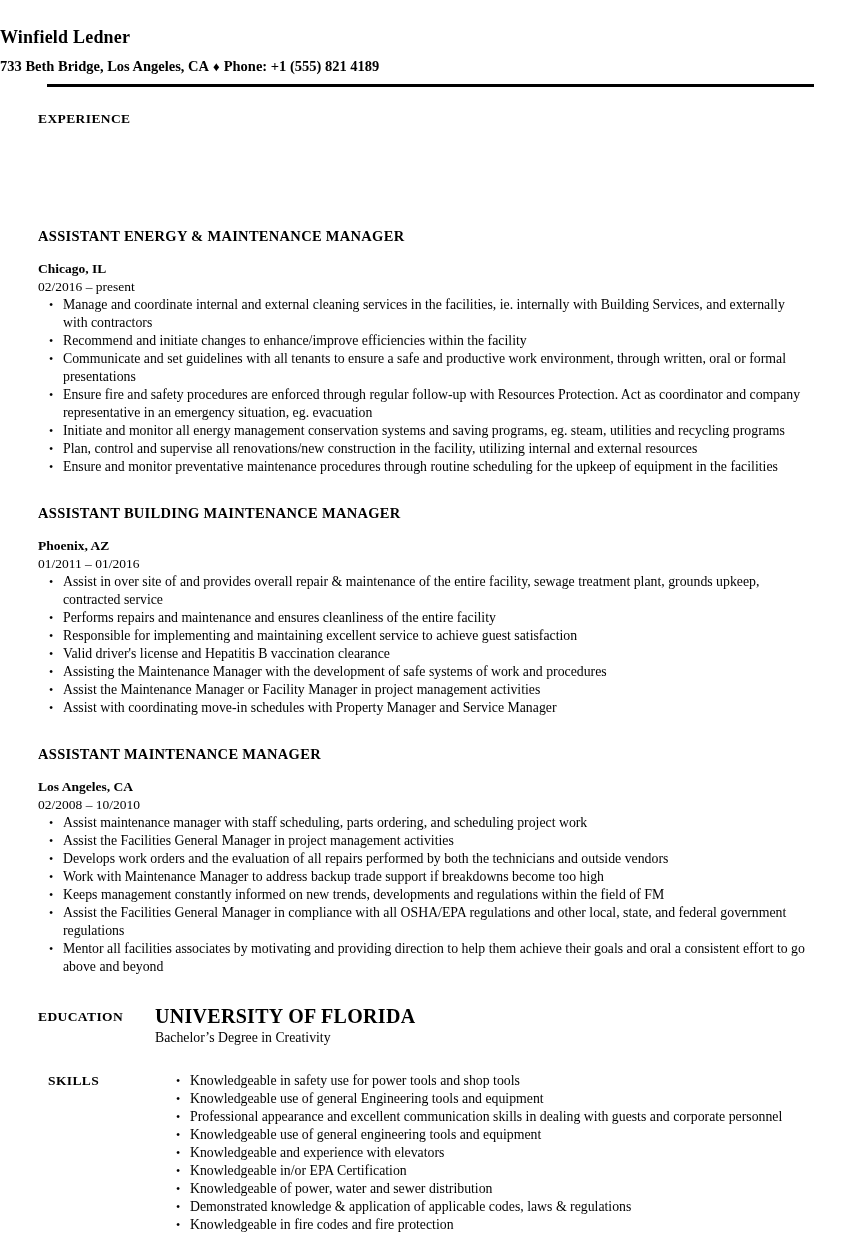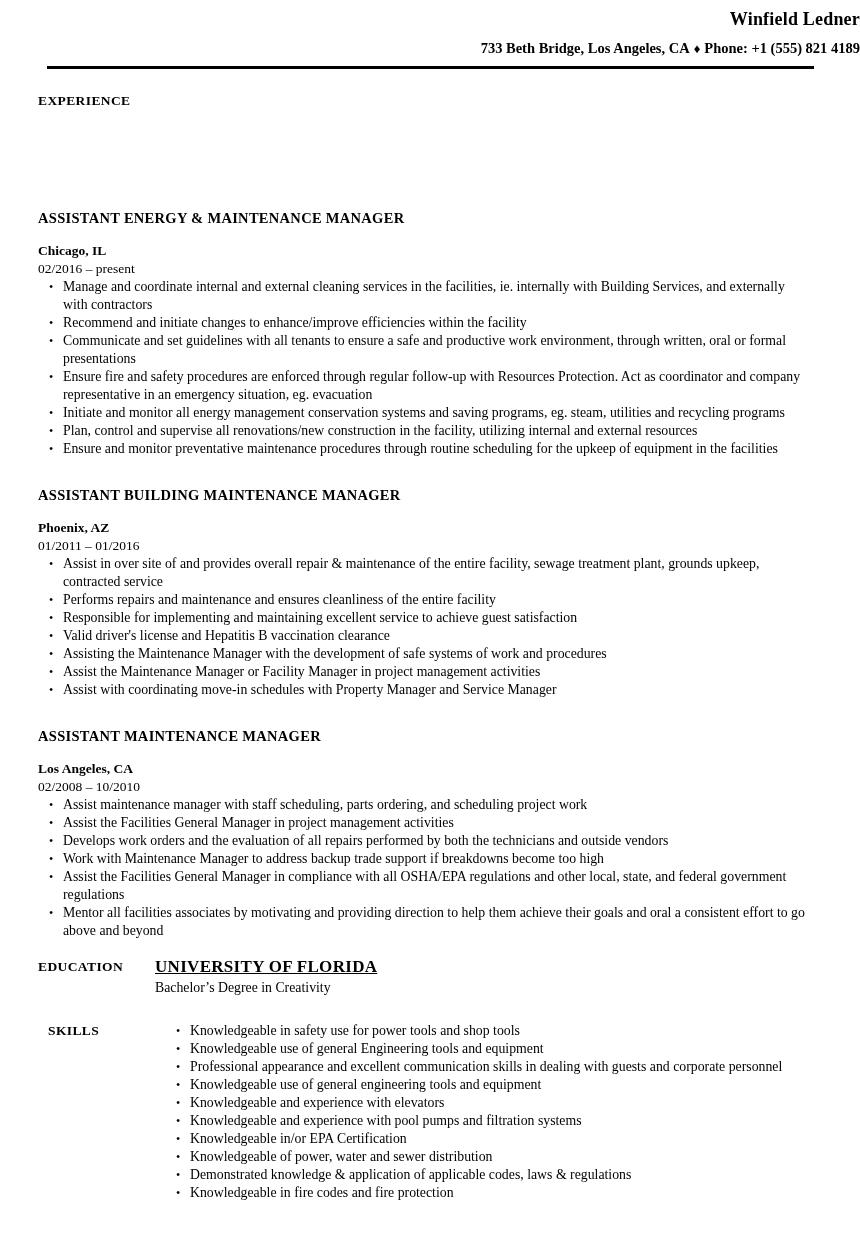--- a/index.html
+++ b/index.html
@@ -24,8 +24,8 @@
 
   
   .header {
-    padding-top: 8px;
-    text-align: right;
+    padding-top: 26px;
+    text-align: left;
   }
   .cand-name {
     font-size: 18px;

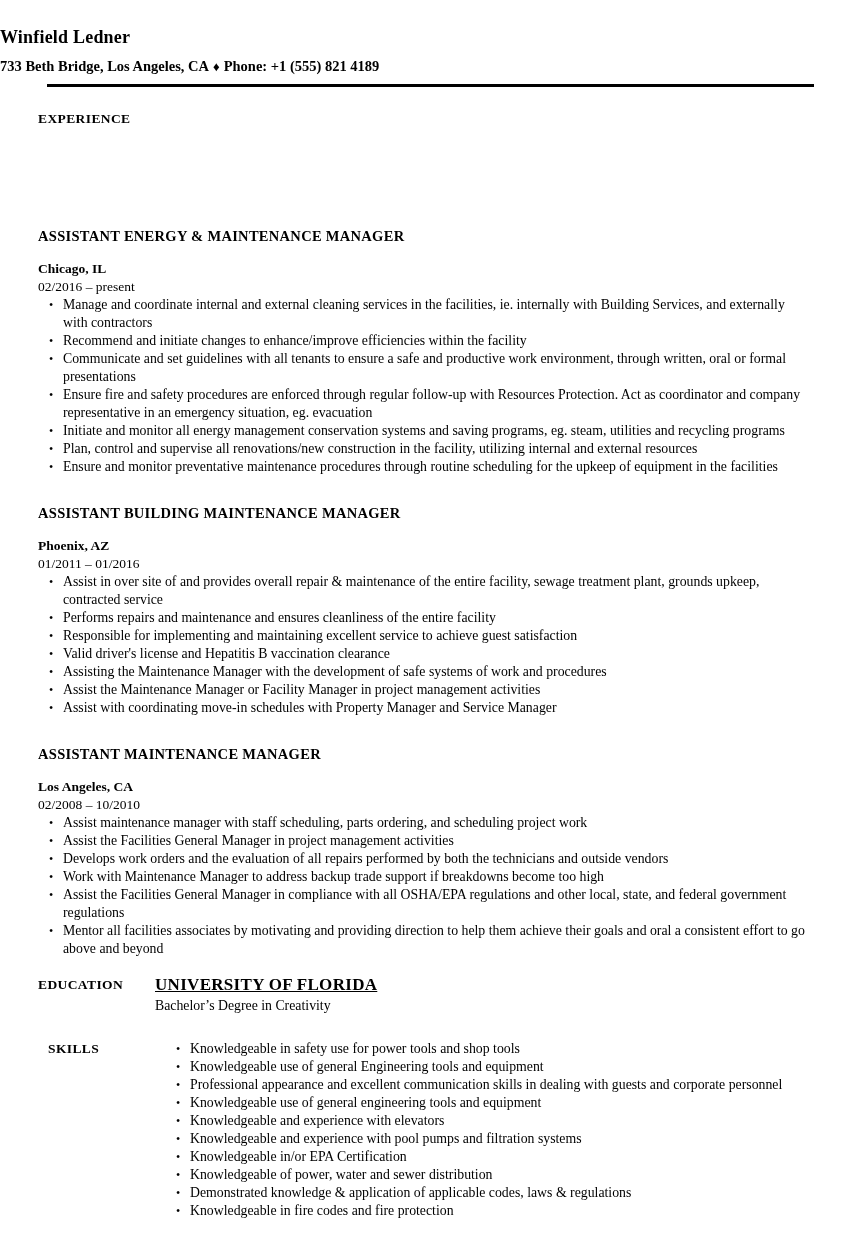--- a/index.html
+++ b/index.html
@@ -195,6 +195,7 @@
           <li>Assist the Facilities General Manager in project management activities</li>
           <li>Develops work orders and the evaluation of all repairs performed by both the technicians and outside vendors</li>
           <li>Work with Maintenance Manager to address backup trade support if breakdowns become too high</li>
+          <li>Keeps management constantly informed on new trends, developments and regulations within the field of FM</li>
           <li>Assist the Facilities General Manager in compliance with all OSHA/EPA regulations and other local, state, and federal government regulations</li>
           <li>Mentor all facilities associates by motivating and providing direction to help them achieve their goals and oral a consistent effort to go above and beyond</li>
         </ul>

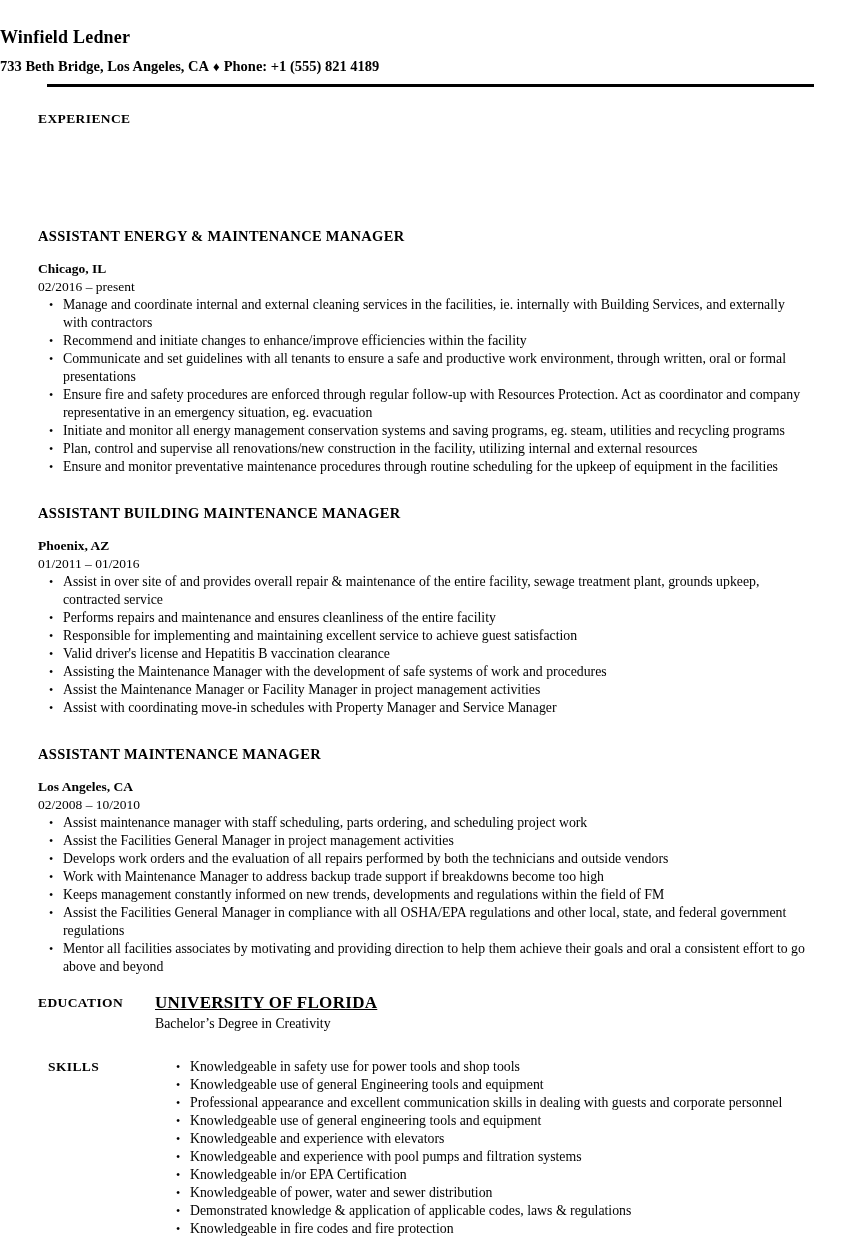--- a/index.html
+++ b/index.html
@@ -73,7 +73,7 @@
   }
 
   #experience-section { margin-top: 22px; flex-direction: column; }
-  #education-section  { margin-top: 17px; }
+  #education-section  { margin-top: 31px; }
   #skills-section     { margin-top: 24px; padding-left: 48px; }
 
   

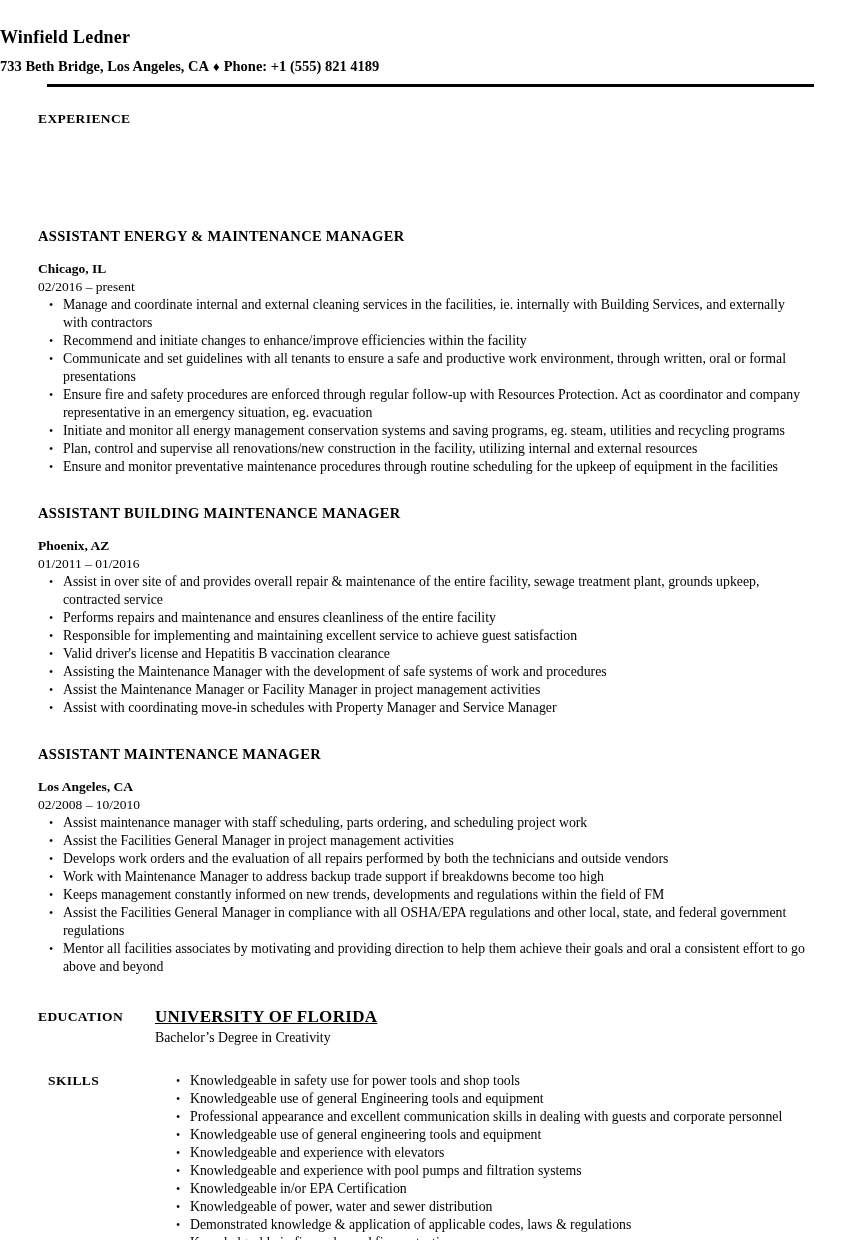--- a/index.html
+++ b/index.html
@@ -126,11 +126,10 @@
 
   
   .edu-school {
-    font-size: 17px;
+    font-size: 20px;
     font-weight: bold;
     letter-spacing: 0.3px;
     line-height: 19px;
-    text-decoration: underline;
   }
   .edu-degree {
     font-size: 13.8px;

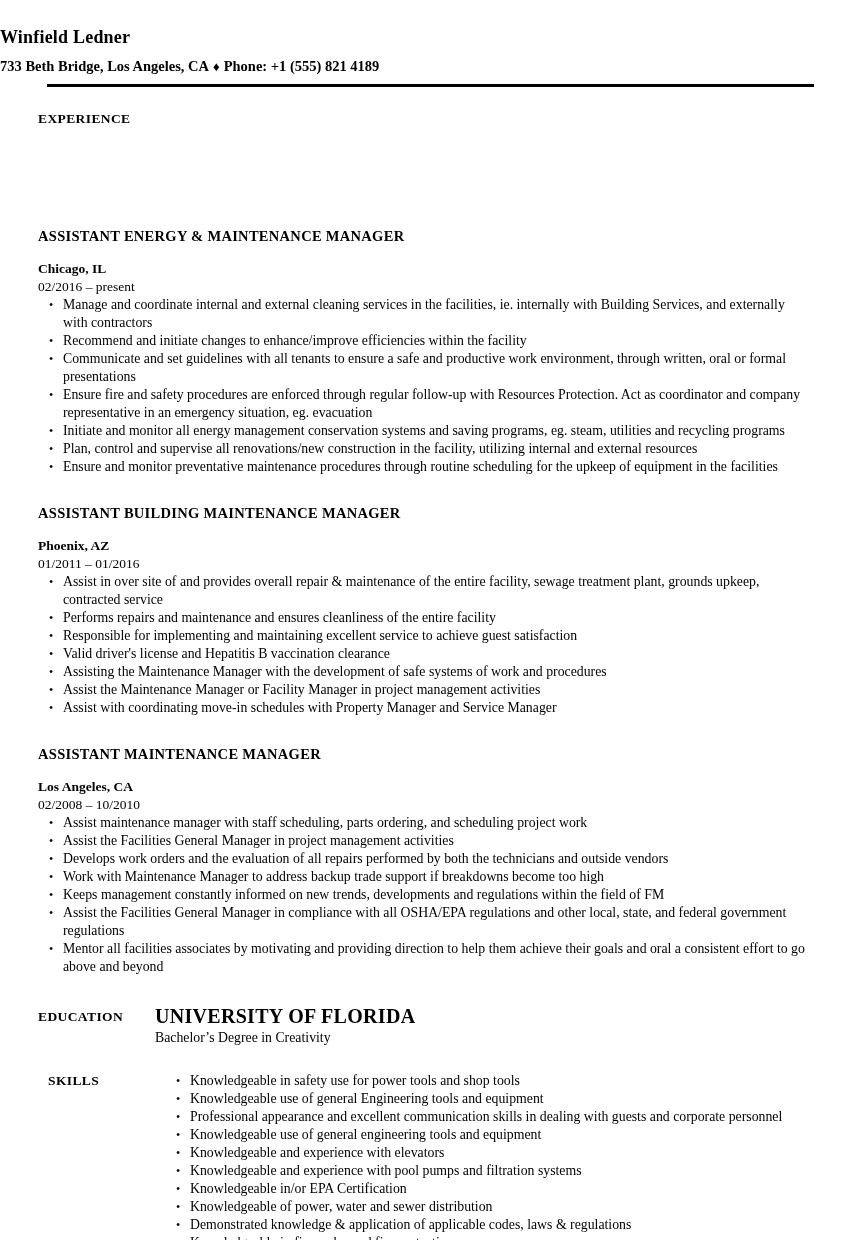--- a/index.html
+++ b/index.html
@@ -220,7 +220,6 @@
         <li>Professional appearance and excellent communication skills in dealing with guests and corporate personnel</li>
         <li>Knowledgeable use of general engineering tools and equipment</li>
         <li>Knowledgeable and experience with elevators</li>
-        <li>Knowledgeable and experience with pool pumps and filtration systems</li>
         <li>Knowledgeable in/or EPA Certification</li>
         <li>Knowledgeable of power, water and sewer distribution</li>
         <li>Demonstrated knowledge &amp; application of applicable codes, laws &amp; regulations</li>

